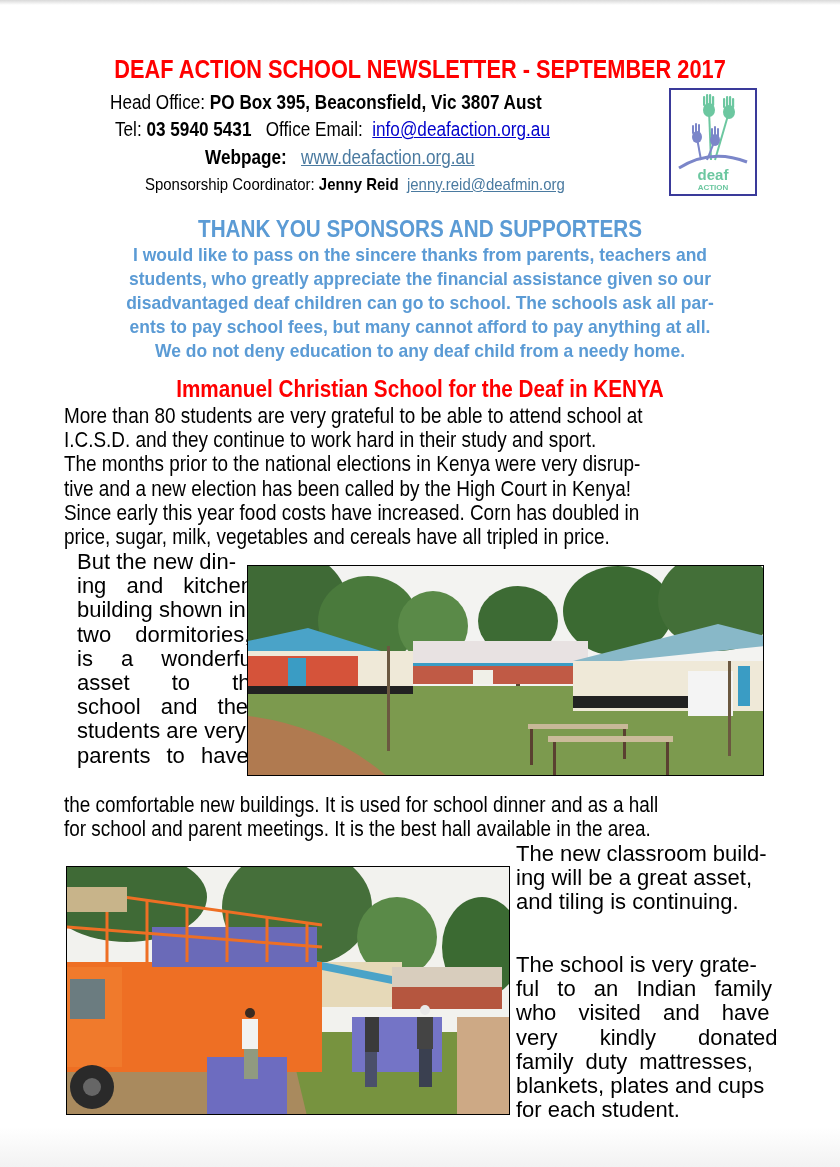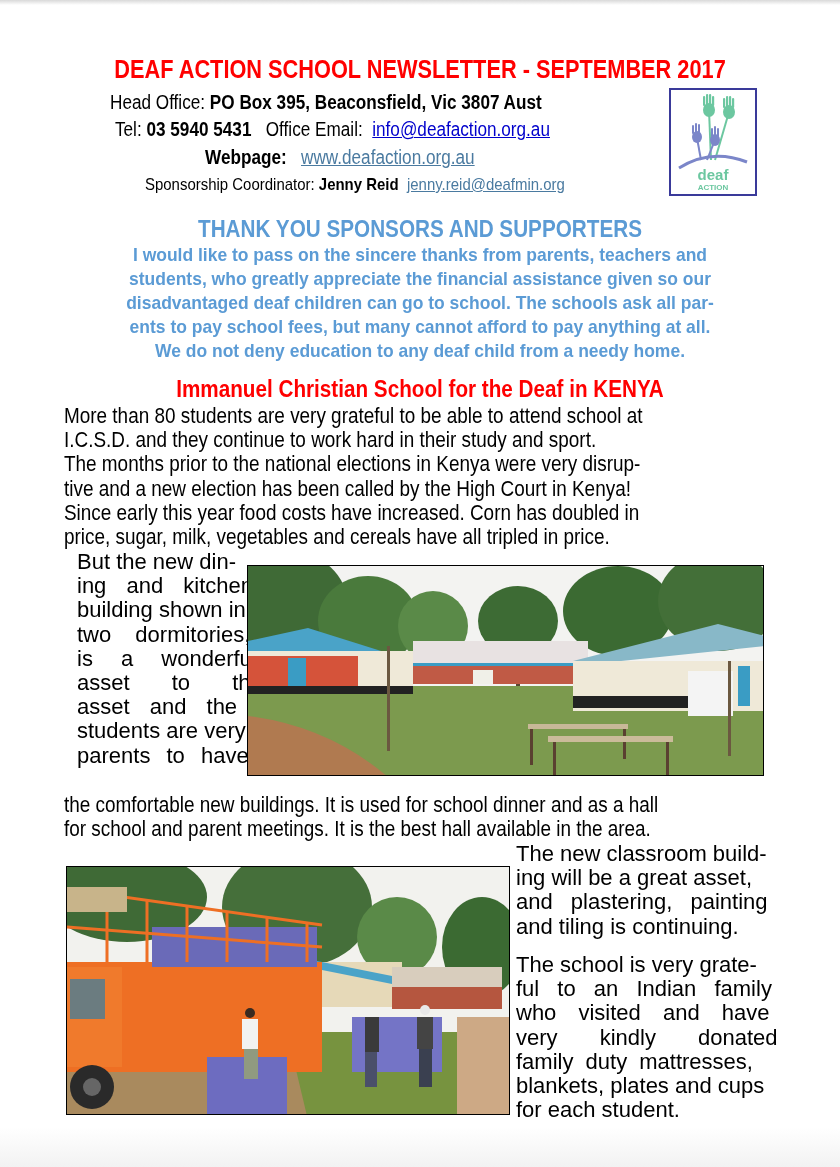--- a/index.html
+++ b/index.html
@@ -109,7 +109,7 @@
   <div class="nl" style="word-spacing:18px;">two dormitories,</div>
   <div class="nl" style="word-spacing:22px;">is a wonderful</div>
   <div class="nl" style="word-spacing:36px;">asset to the</div>
-  <div class="nl" style="word-spacing:14px;">asset and the</div>
+  <div class="nl" style="word-spacing:14px;">school and the</div>
   <div class="nl">students are very</div>
   <div class="nl" style="word-spacing:10px;">parents to have</div>
 </div>

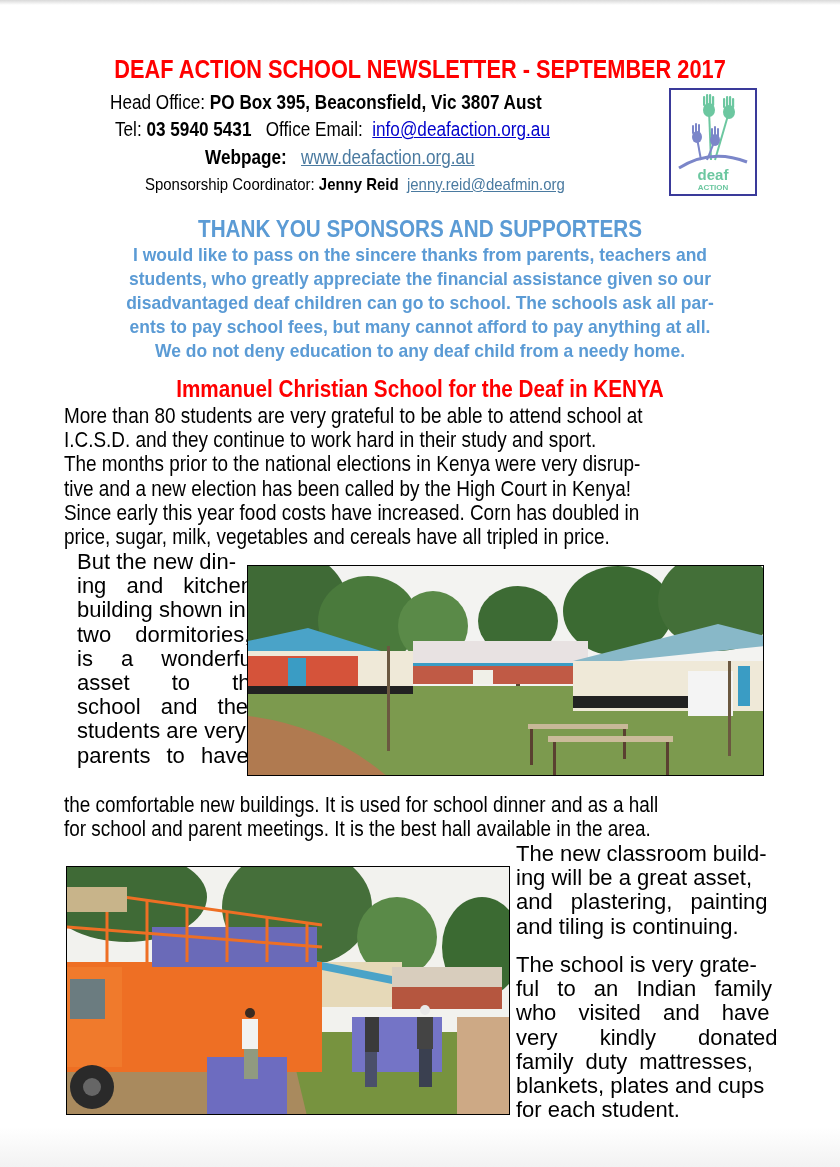--- a/index.html
+++ b/index.html
@@ -215,7 +215,6 @@
 <div class="abs body p4">
   <div class="nl">The new classroom build-</div>
   <div class="nl">ing will be a great asset,</div>
-  <div class="nl" style="word-spacing:12px;">and plastering, painting</div>
   <div class="nl">and tiling is continuing.</div>
 </div>
 

